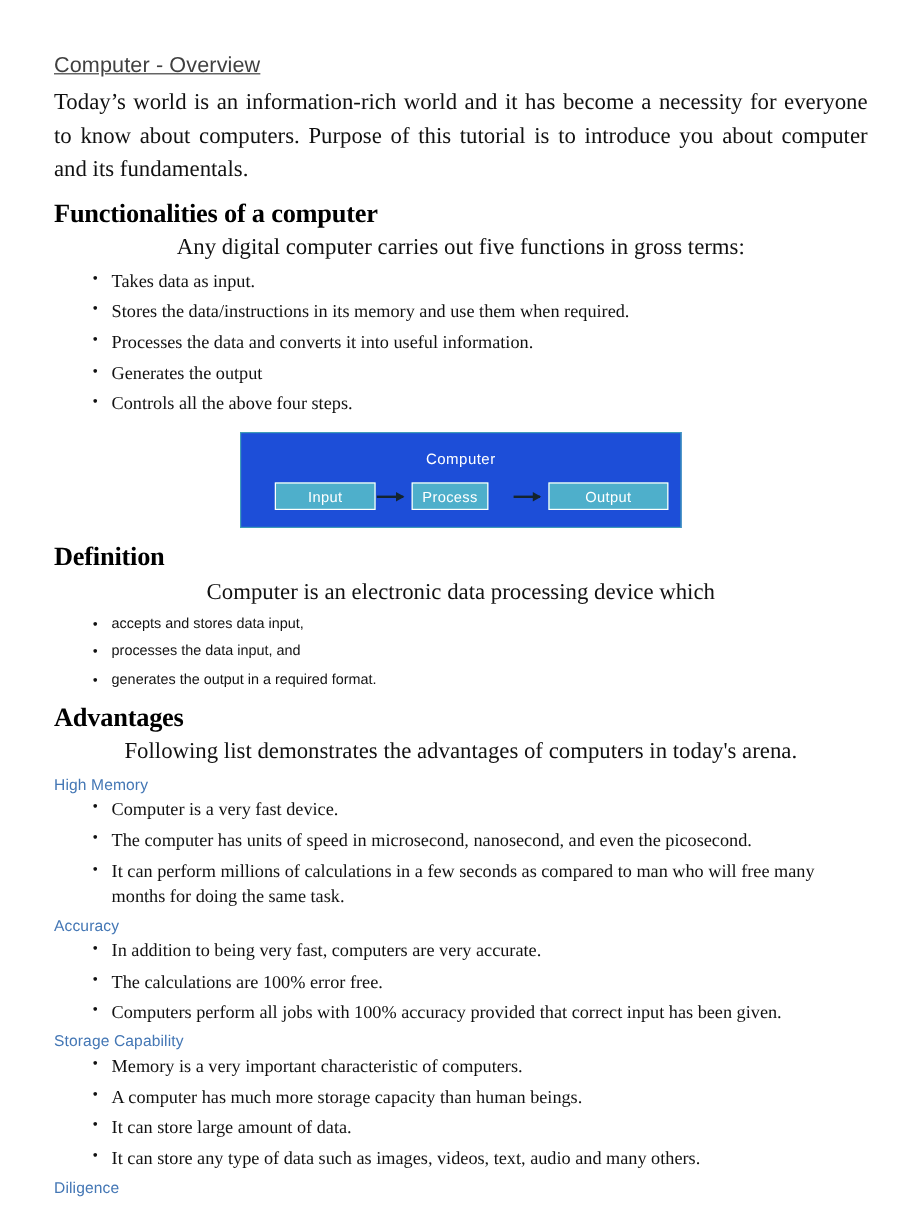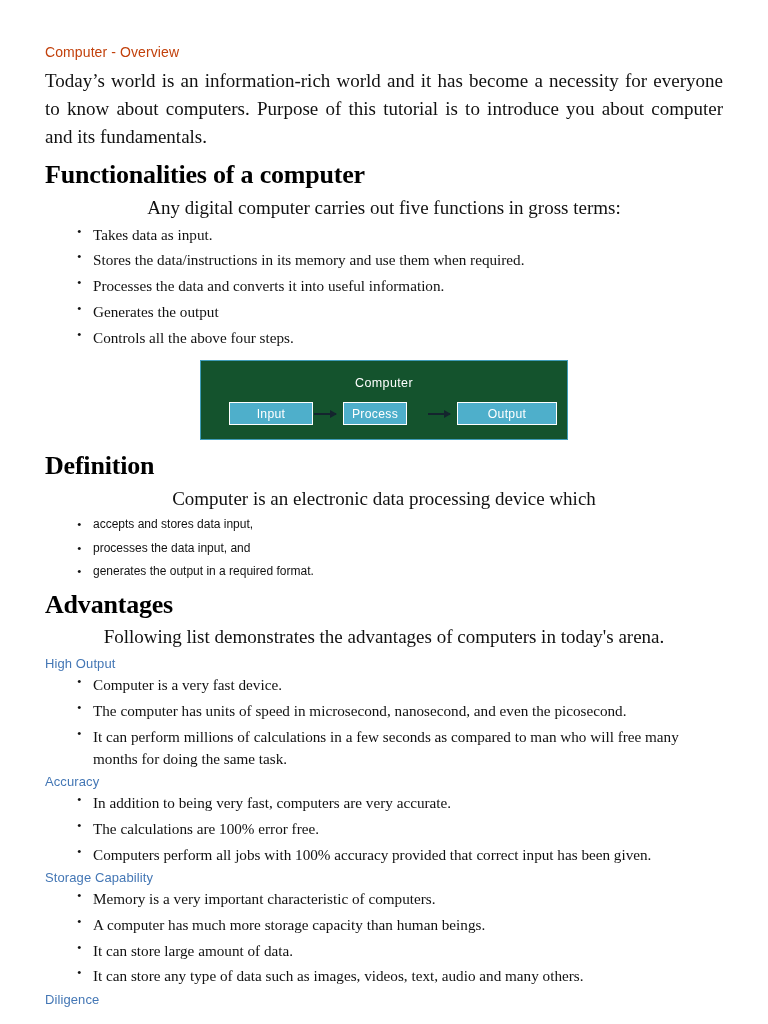--- a/index.html
+++ b/index.html
@@ -27,12 +27,13 @@
   
   .doc-title {
     font-family: "Liberation Sans", sans-serif;
-    font-size: 14px;
+    font-size: 18px;
     font-weight: normal;
-    color: #c2410c;
+    color: #404040;
     letter-spacing: 0.1px;
     margin: 0 0 6px 0;
     line-height: 1.2;
+    text-decoration: underline;
   }
 
   

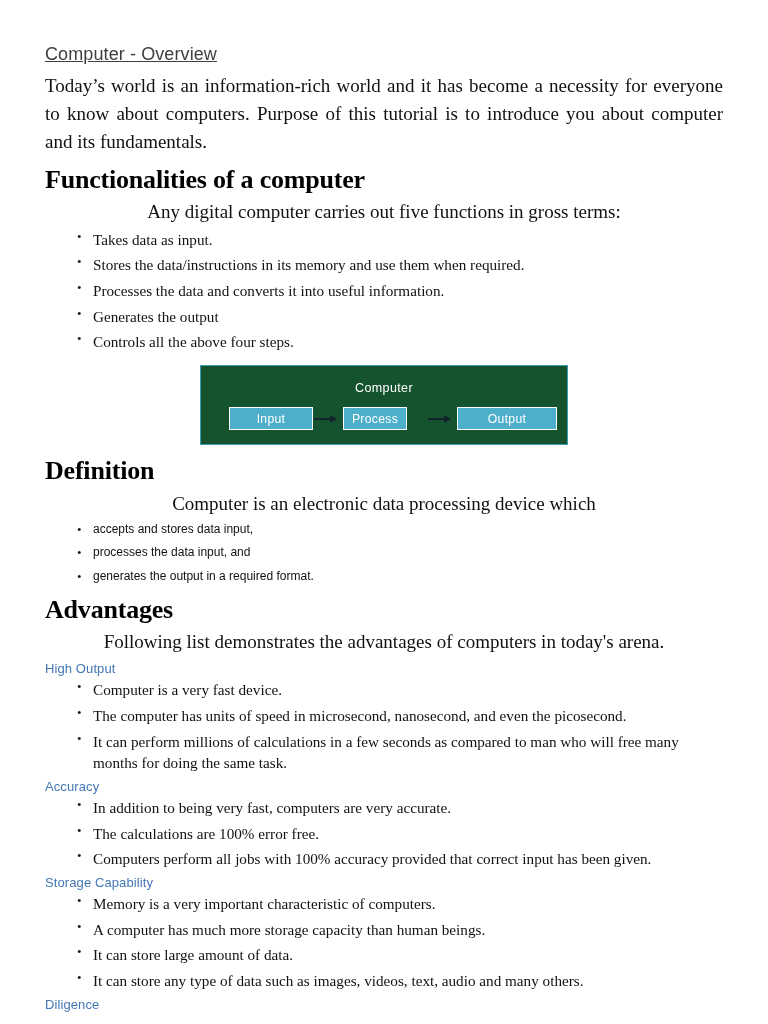--- a/index.html
+++ b/index.html
@@ -52,7 +52,7 @@
   h2.section {
     font-family: "Liberation Serif", serif;
     font-weight: bold;
-    font-size: 26px;
+    font-size: 22px;
     margin: 8px 0 2px 0;
     line-height: 1.25;
     letter-spacing: -0.2px;

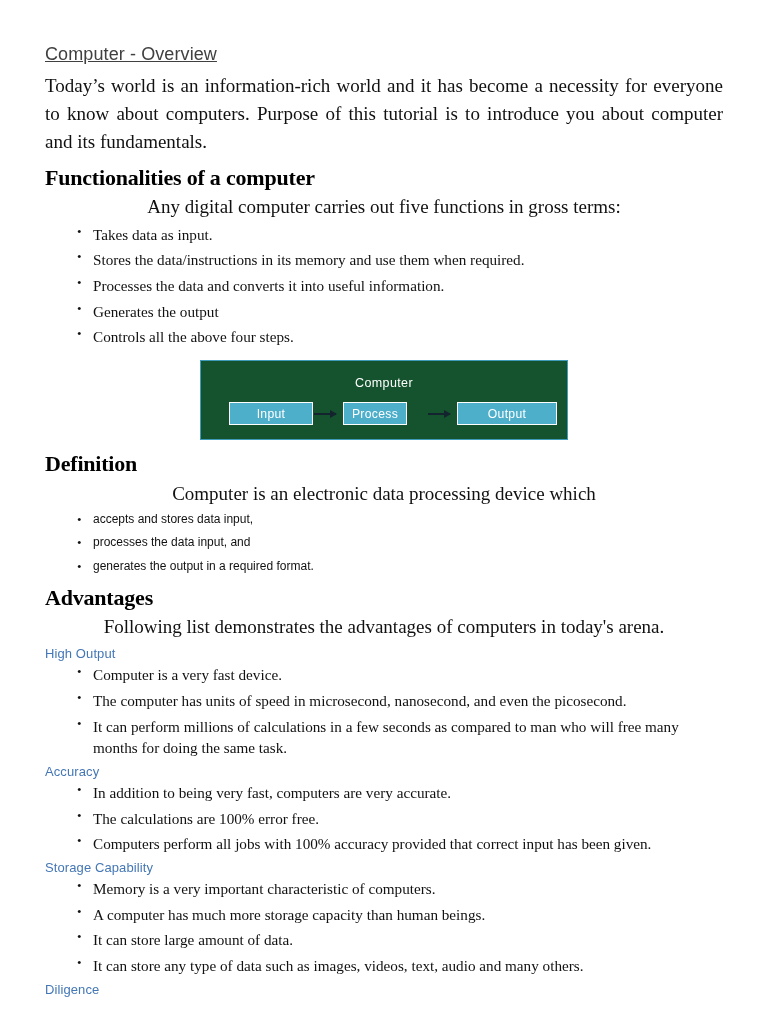--- a/index.html
+++ b/index.html
@@ -119,7 +119,7 @@
     margin-left: 155px;
     width: 368px;
     height: 80px;
-    background: #14532d;
+    background: #1d4ed8;
     border: 1px solid #3f9cb8;
     box-sizing: border-box;
   }

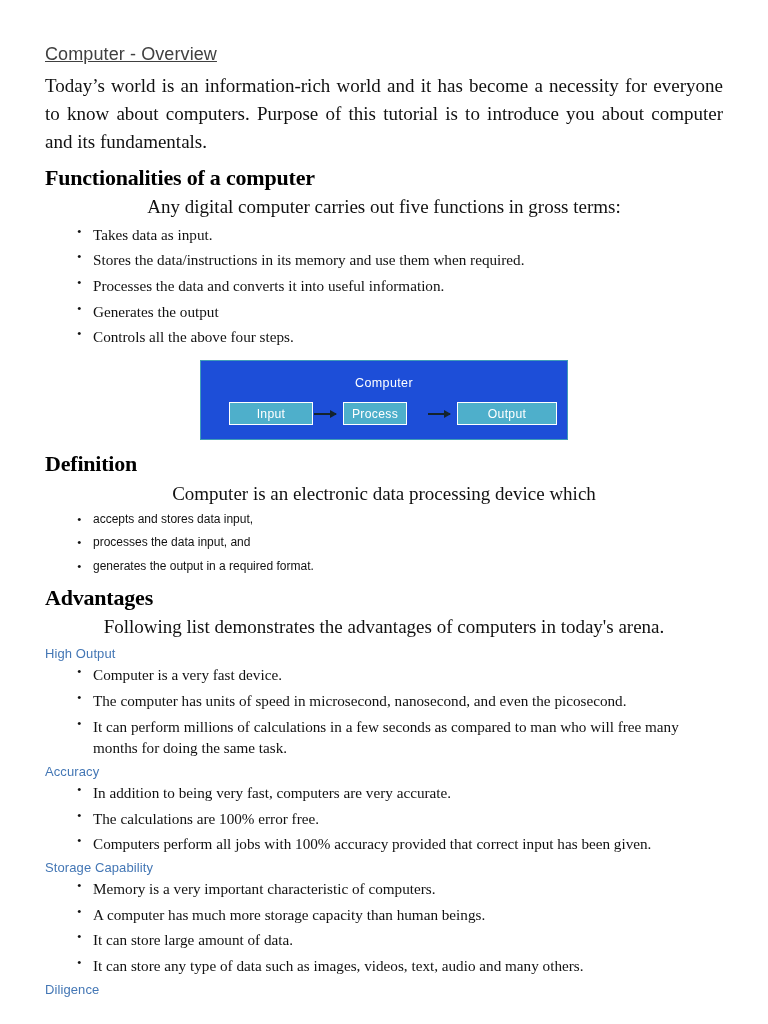--- a/index.html
+++ b/index.html
@@ -214,7 +214,7 @@
   <h2 class="section">Advantages</h2>
   <p class="body nojust">Following list demonstrates the advantages of computers in today's arena.</p>
 
-  <h3 class="sub">High Output</h3>
+  <h3 class="sub">High Memory</h3>
   <ul class="bullets wrap">
     <li>Computer is a very fast device.</li>
     <li>The computer has units of speed in microsecond, nanosecond, and even the picosecond.</li>

